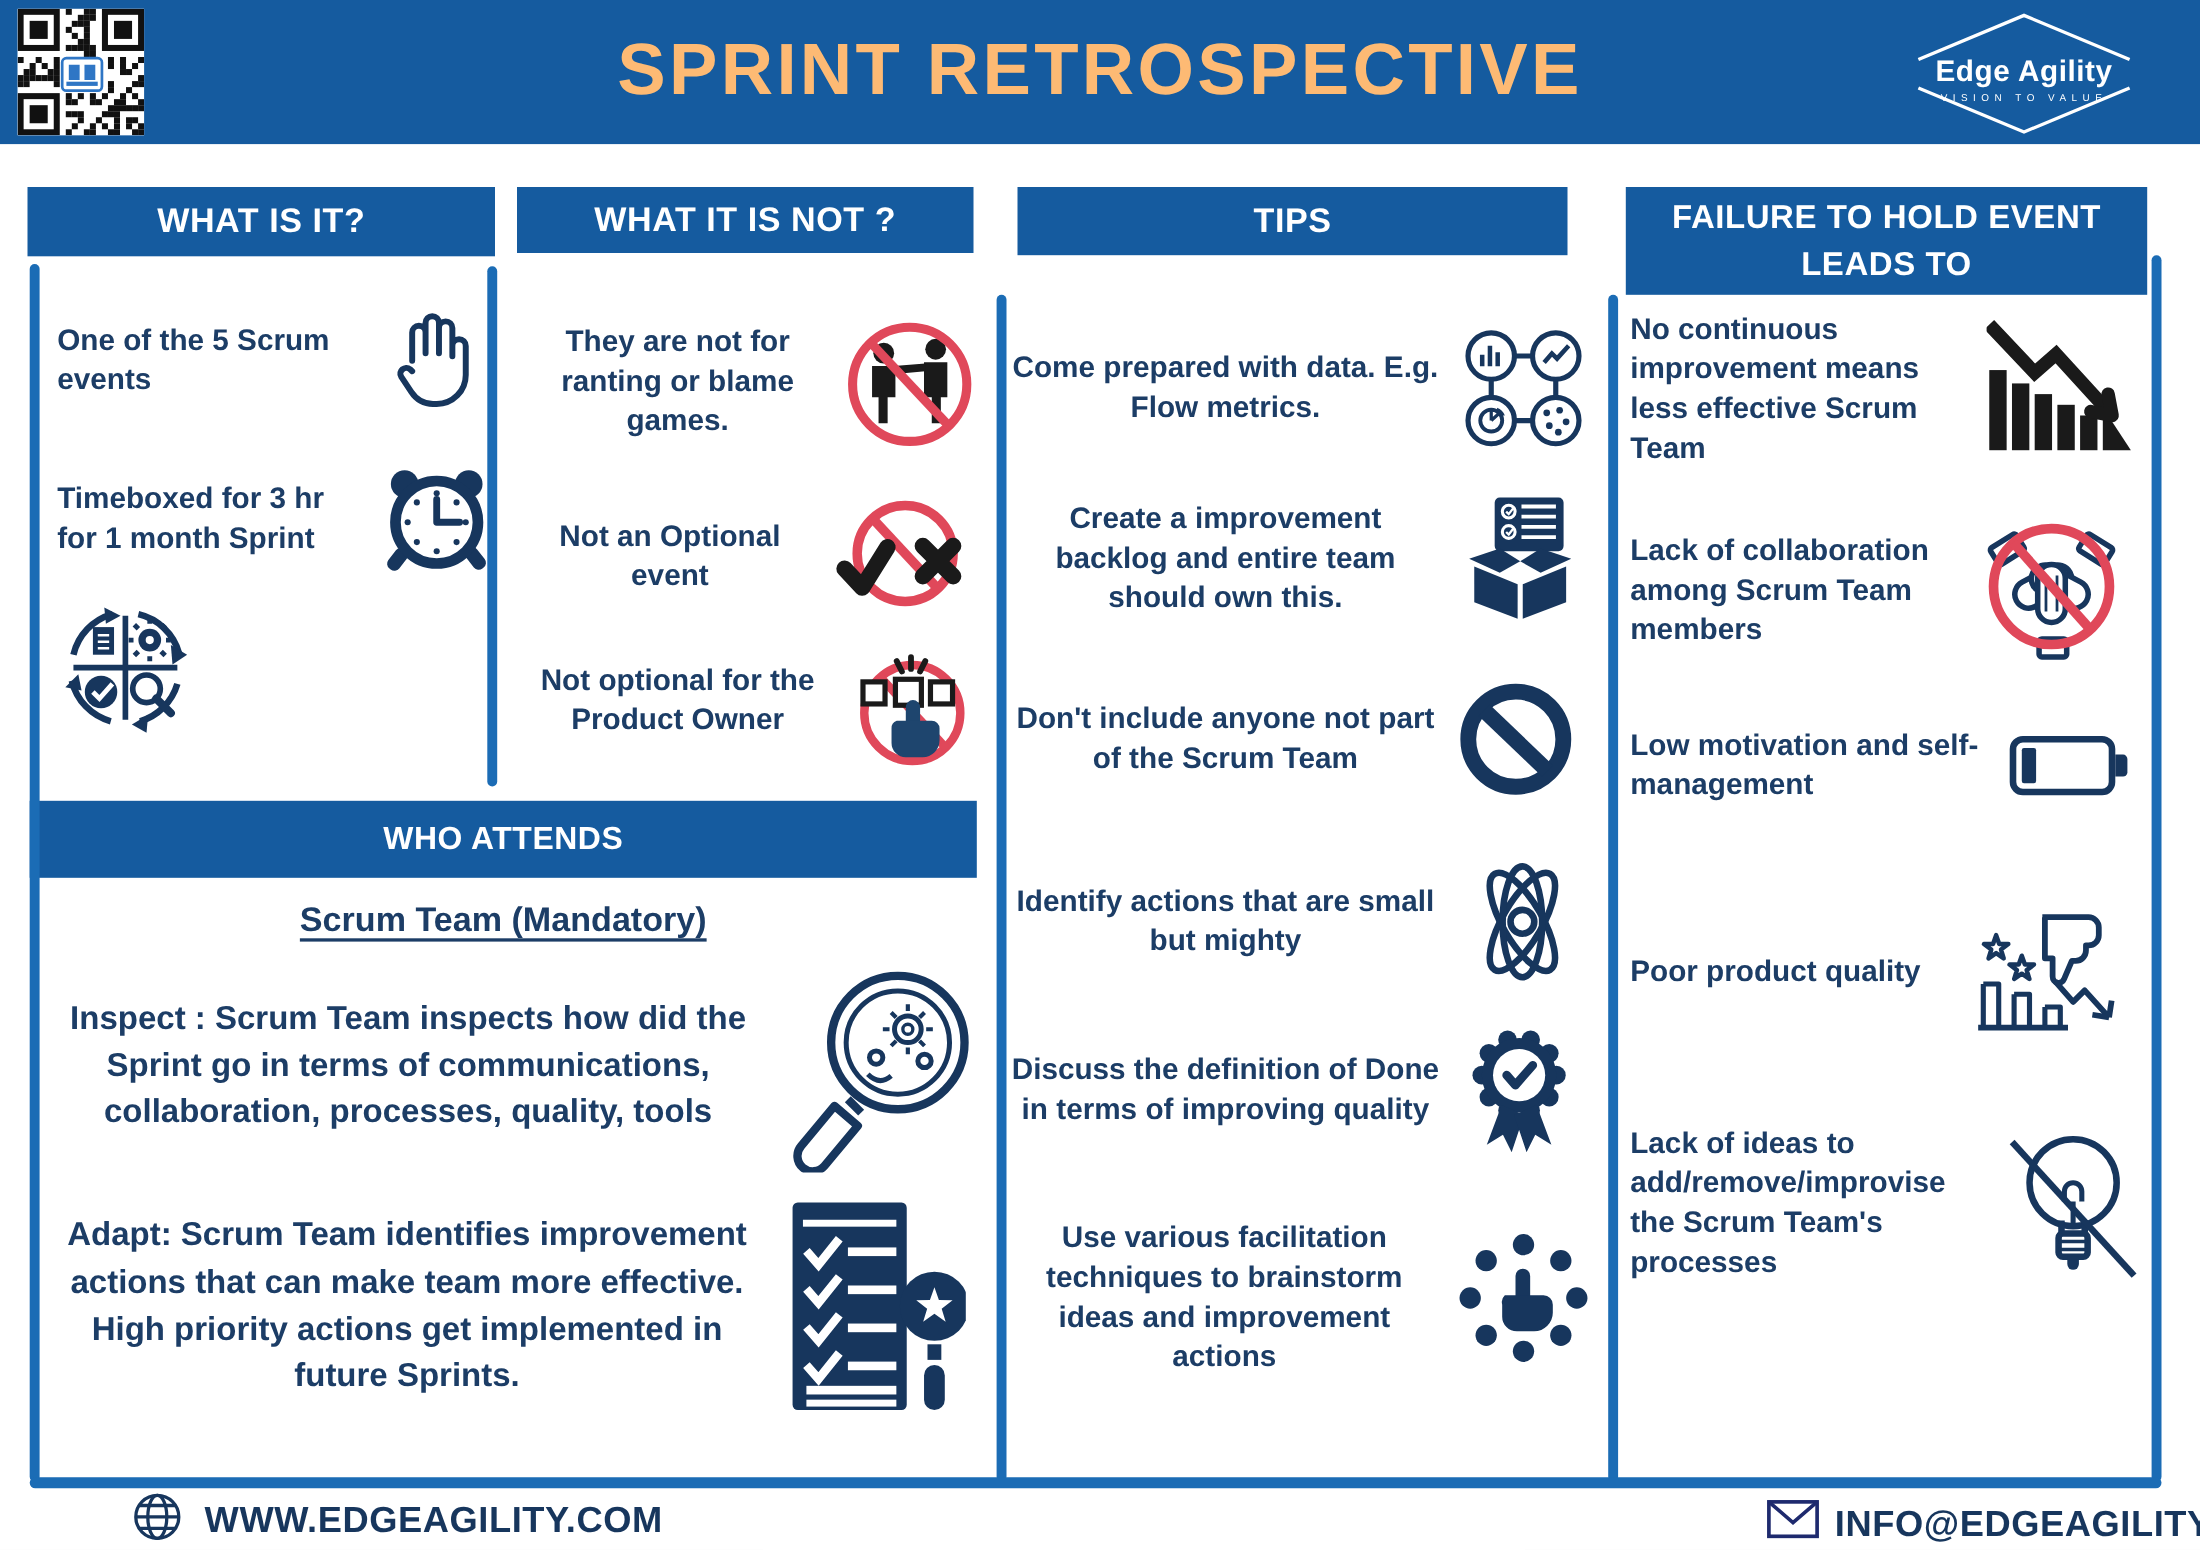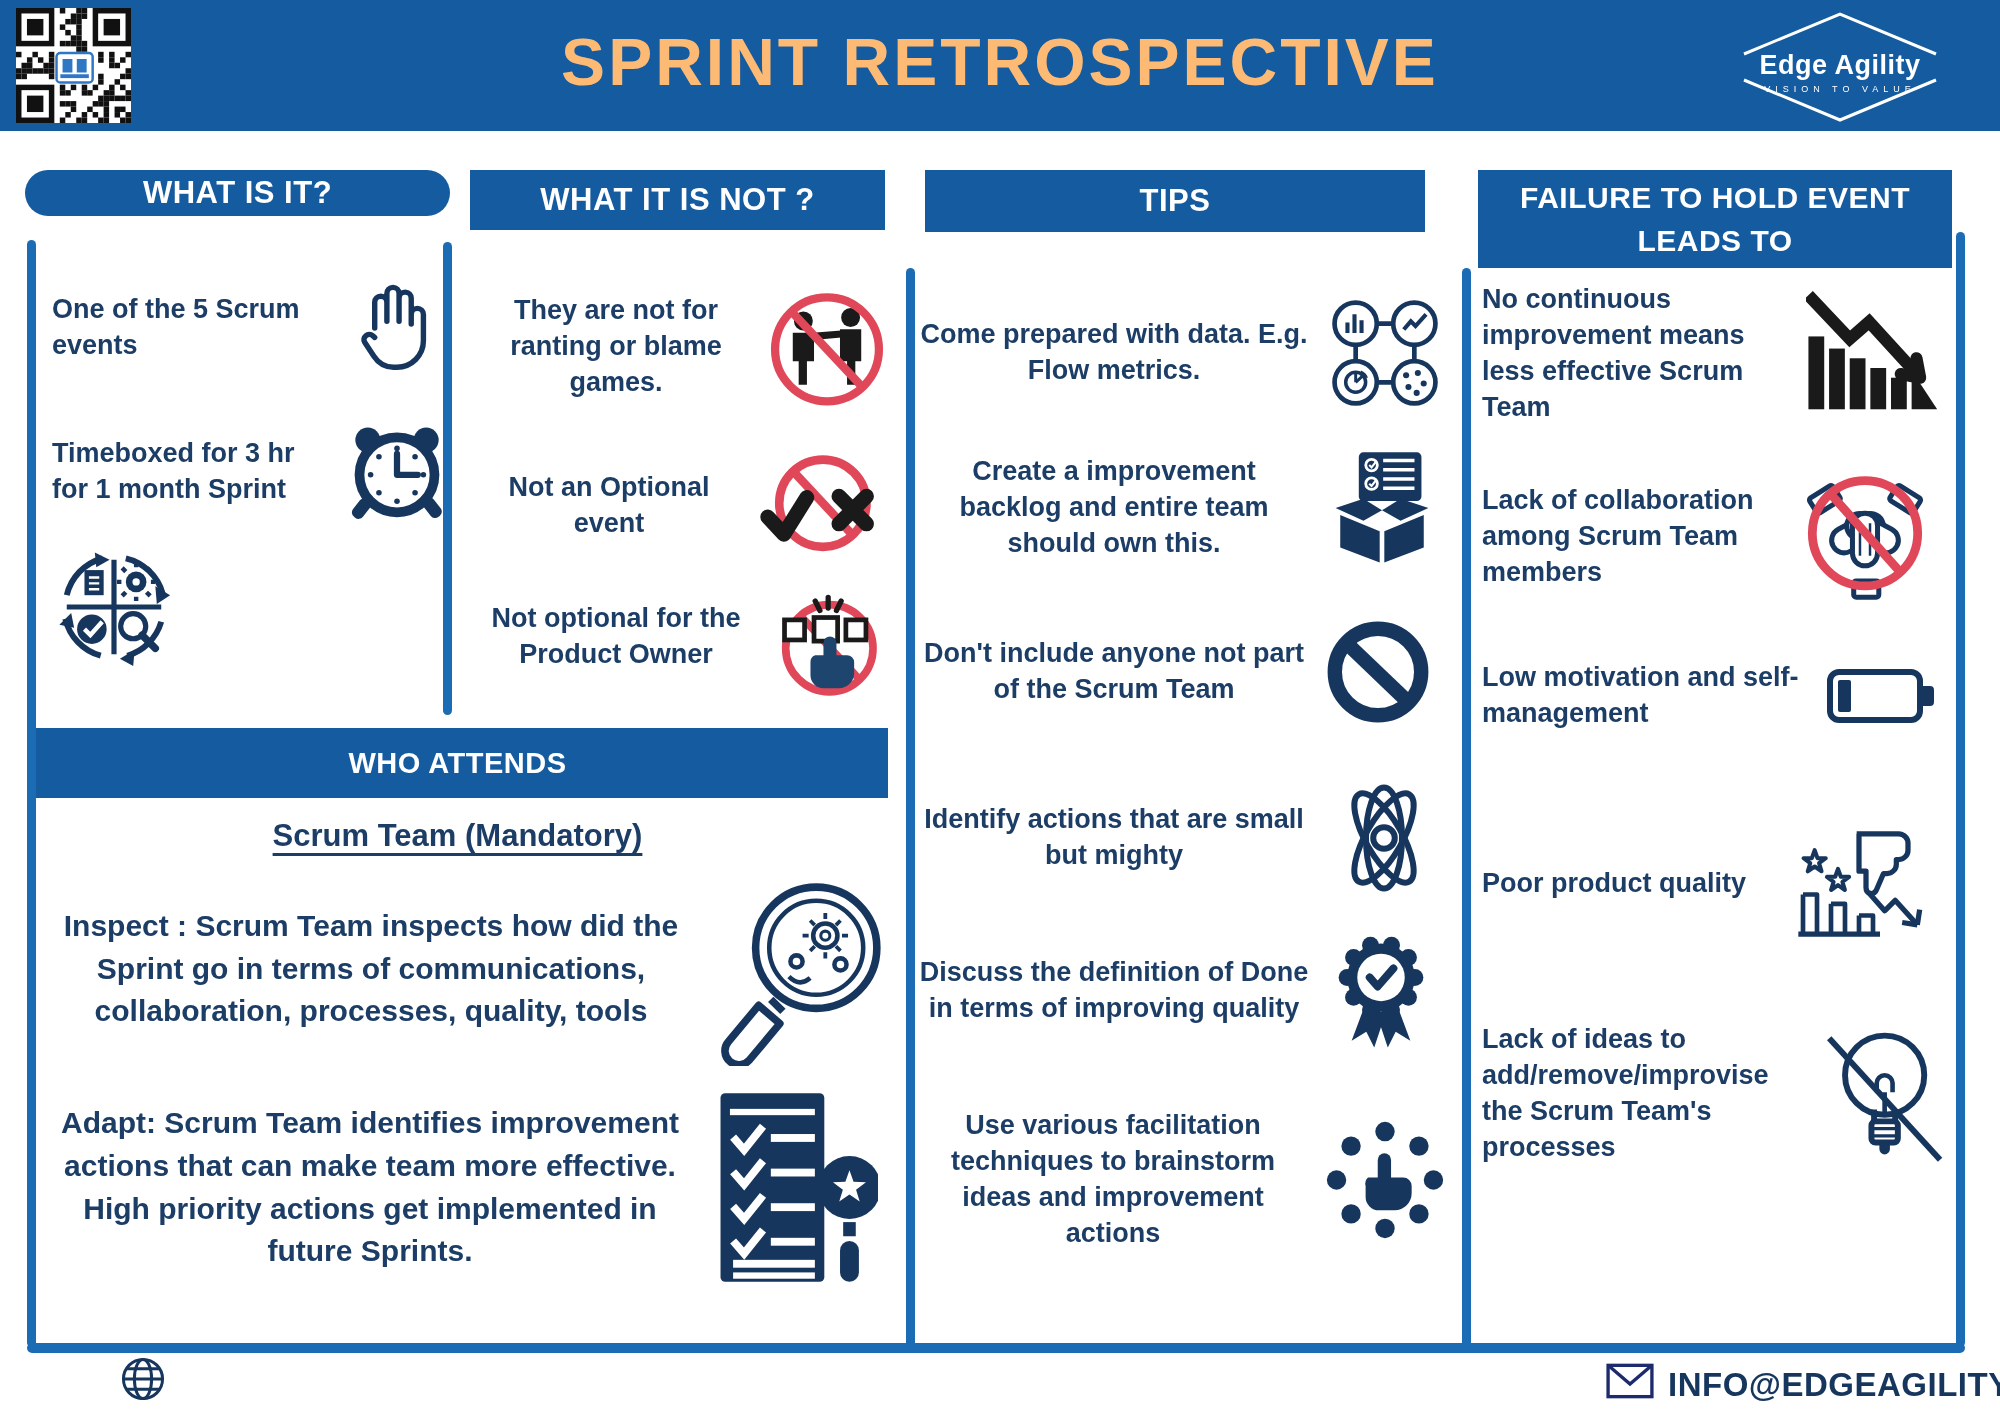--- a/index.html
+++ b/index.html
@@ -175,7 +175,7 @@
     </div>
   </div>
 
-  <div class="colhead" style="left:25px;top:170px;width:425px;height:46px;border-radius:24px;">
+  <div class="colhead" style="left:25px;top:170px;width:425px;height:63px;">
     <span>WHAT IS IT?</span>
   </div>
   <div class="colhead" style="left:470px;top:170px;width:415px;height:60px;">

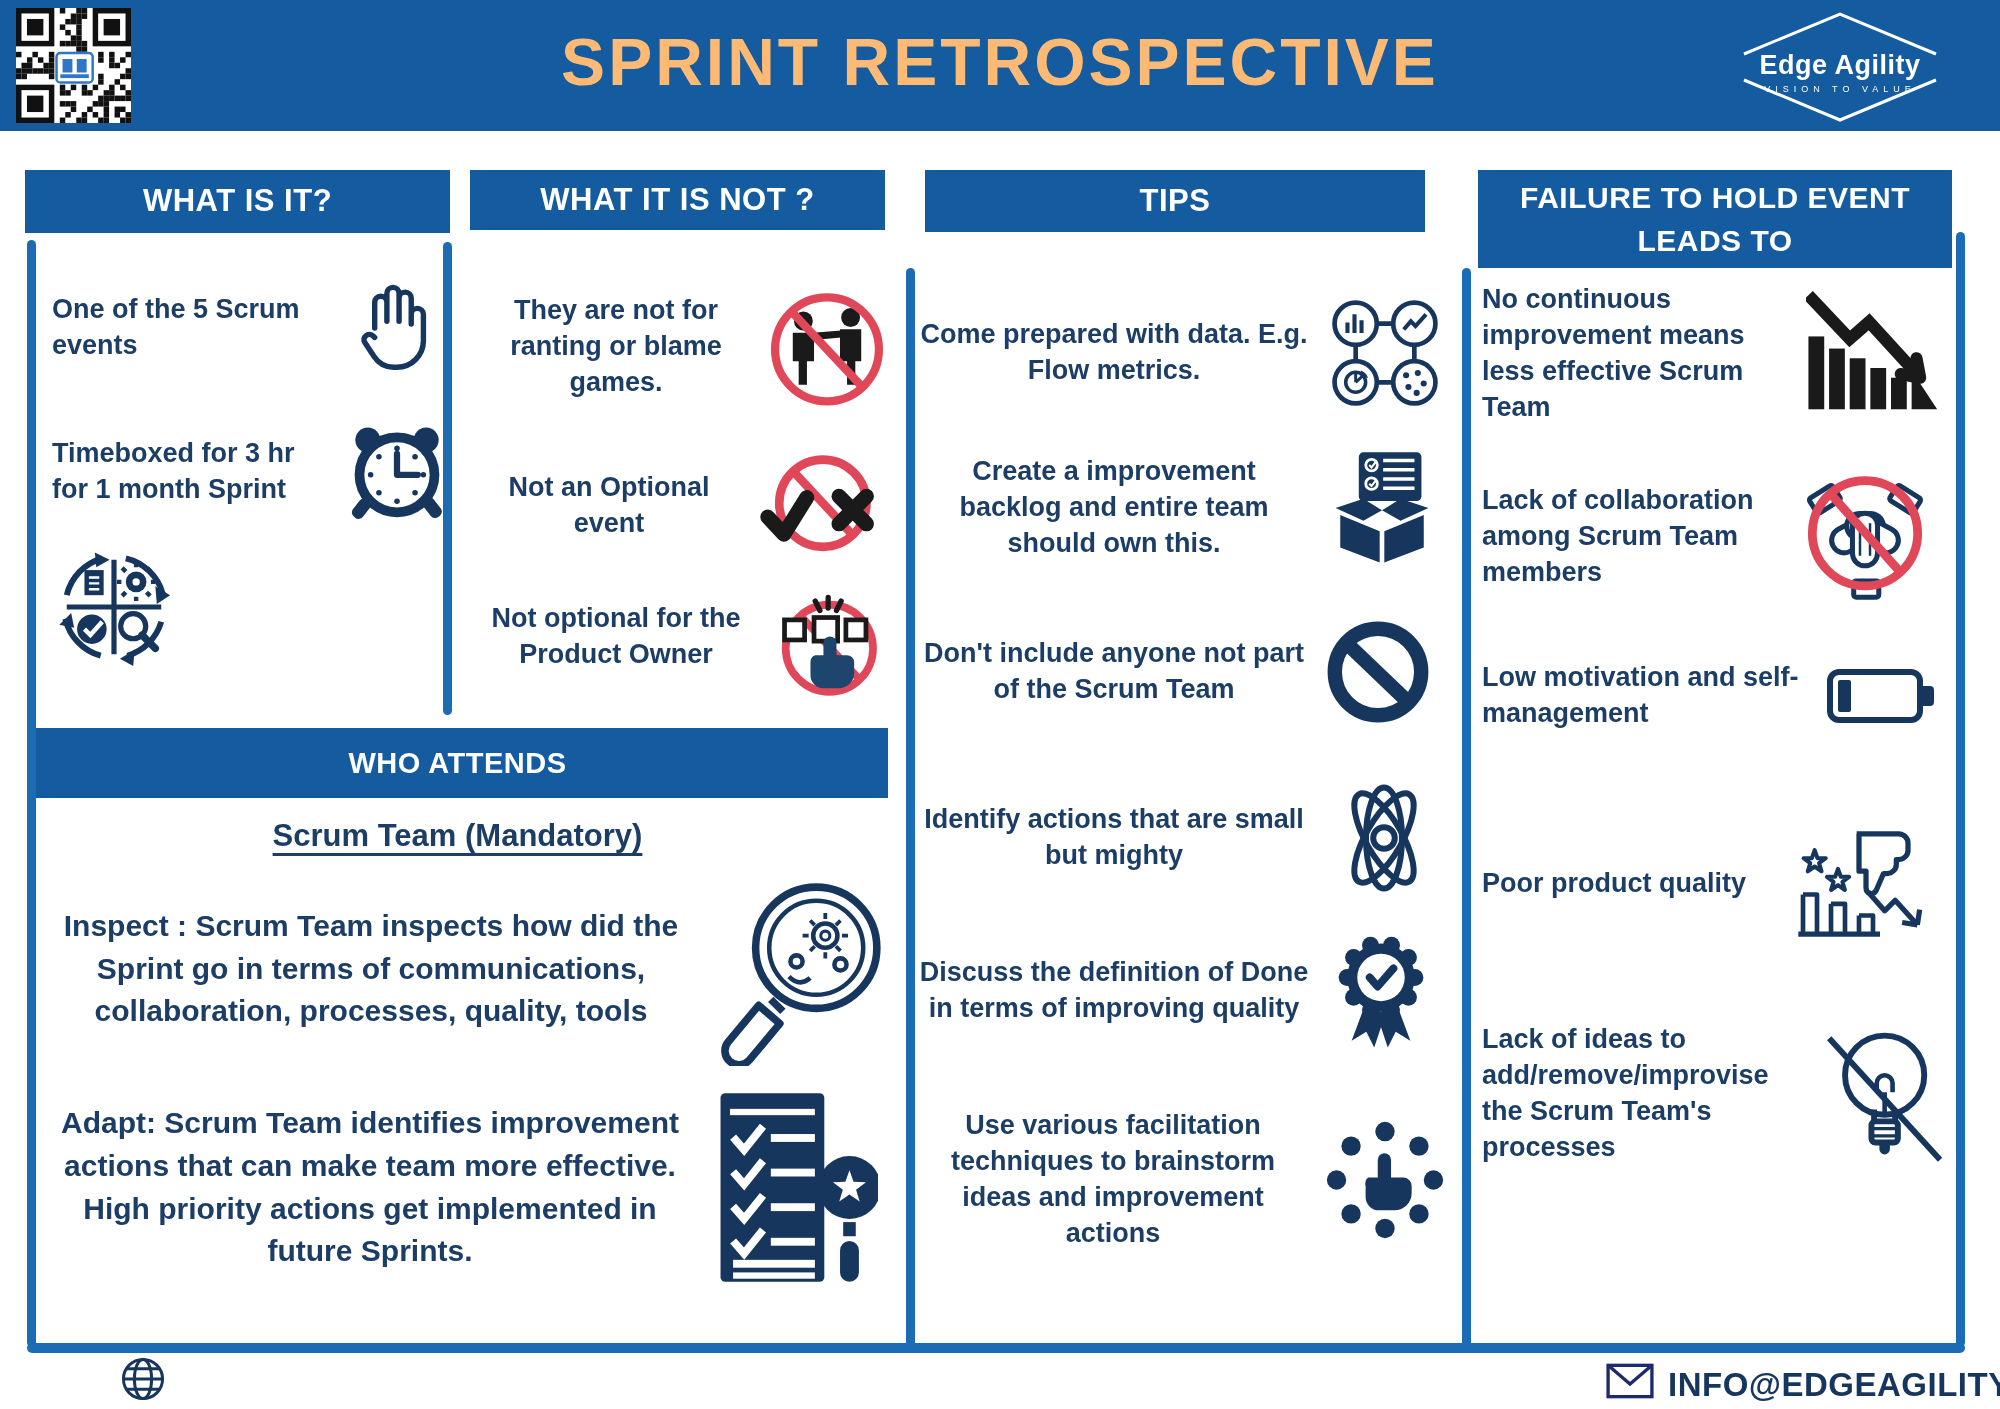--- a/index.html
+++ b/index.html
@@ -574,6 +574,7 @@
       </g>
     </svg>
   </div>
+  <div class="foot-txt" style="left:186px;top:1363px;">WWW.EDGEAGILITY.COM</div>
 
   <div class="icon" style="position:absolute;left:1606px;top:1363px;">
     <svg width="48" height="36" viewBox="0 0 46 34">

